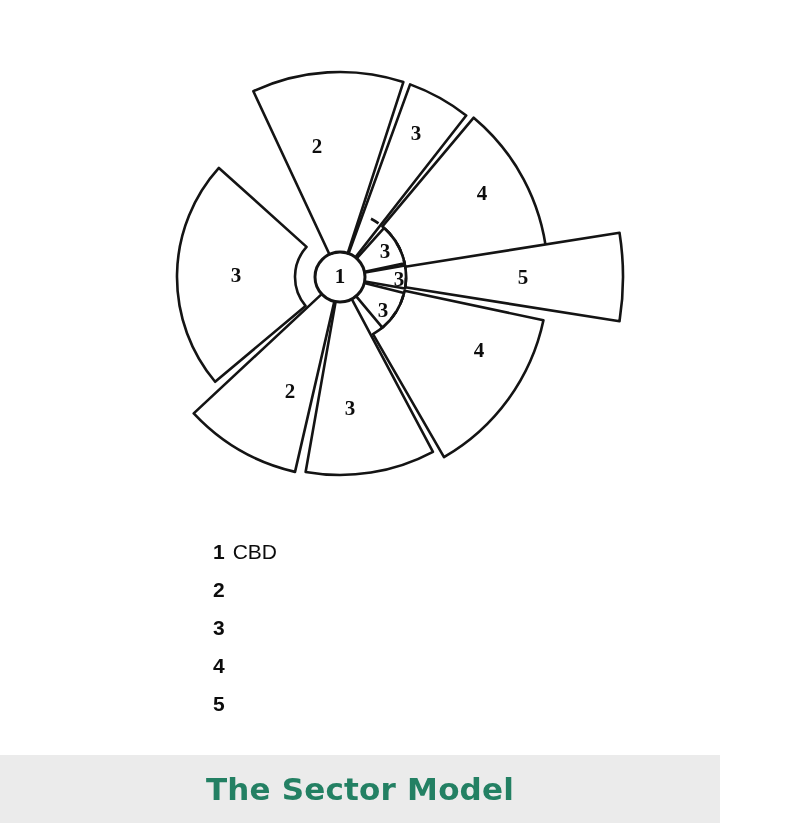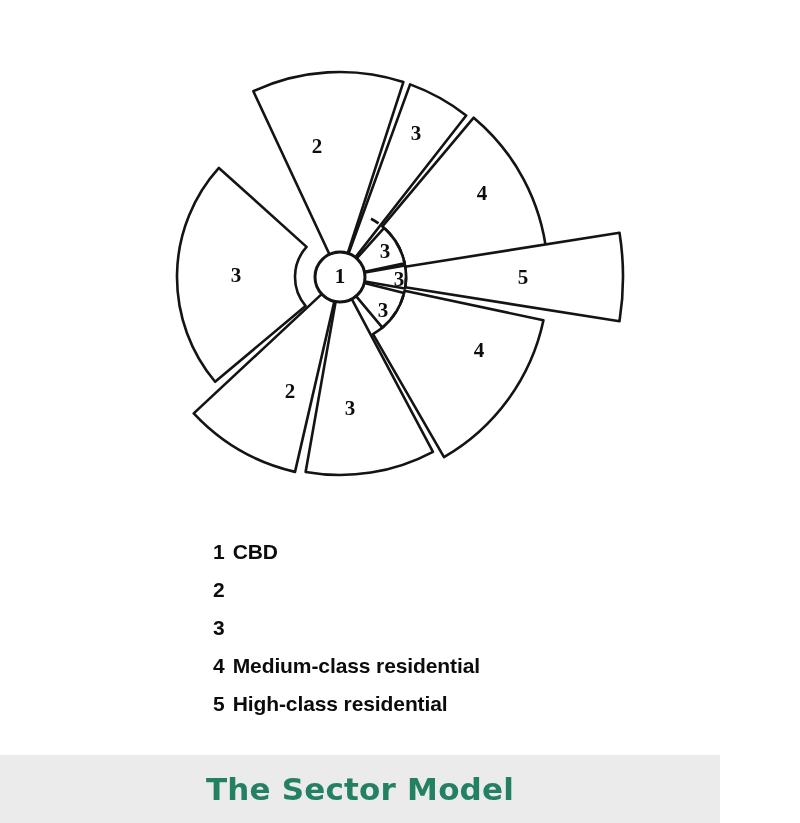--- a/index.html
+++ b/index.html
@@ -78,7 +78,7 @@
   }
   .legend-label {
     font-family: "Liberation Sans", sans-serif;
-    font-weight: bold;
+    font-weight: normal;
     font-size: 21px;
     color: #0c0c0c;
     letter-spacing: -0.1px;

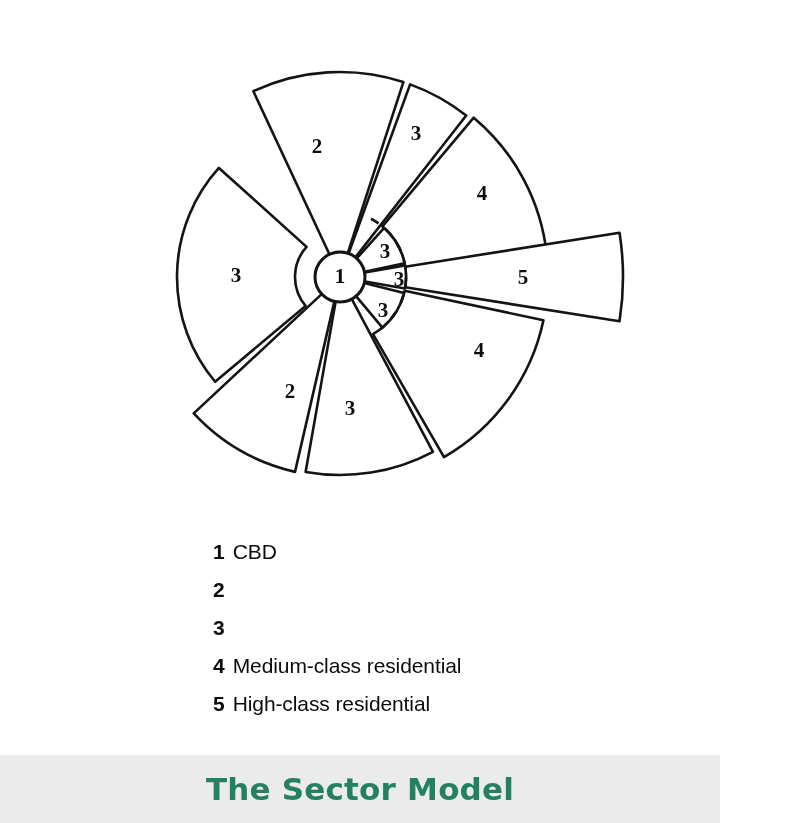--- a/index.html
+++ b/index.html
@@ -199,7 +199,6 @@
     </div>
     <div class="legend-row">
       <span class="legend-key">4</span>
-      <span class="legend-label">Medium-class residential</span>
     </div>
     <div class="legend-row">
       <span class="legend-key">5</span>

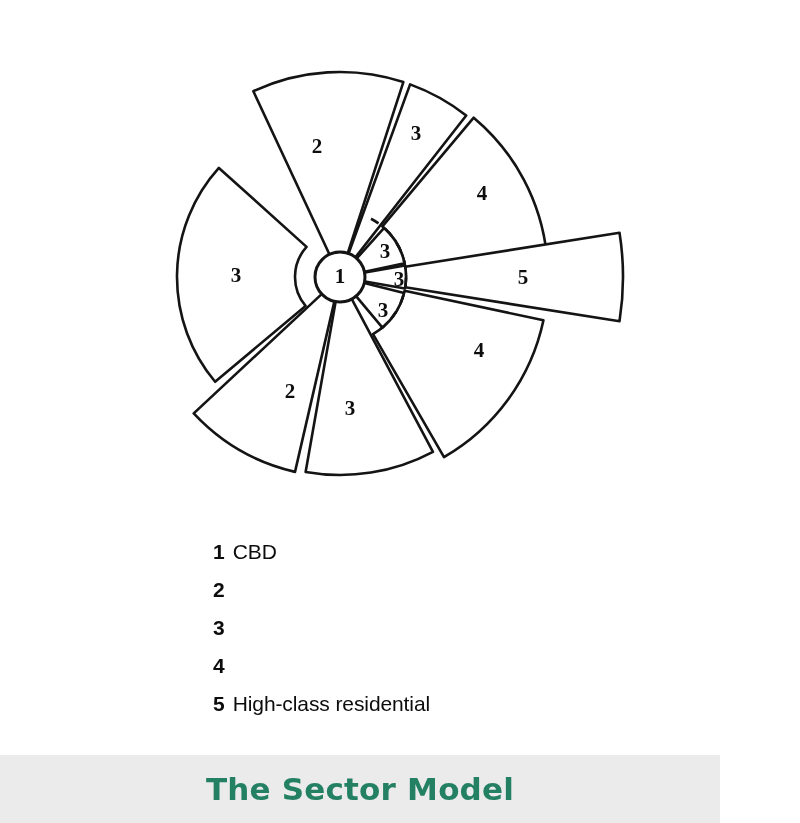--- a/index.html
+++ b/index.html
@@ -202,7 +202,6 @@
     </div>
     <div class="legend-row">
       <span class="legend-key">5</span>
-      <span class="legend-label">High-class residential</span>
     </div>
   </div>
 

